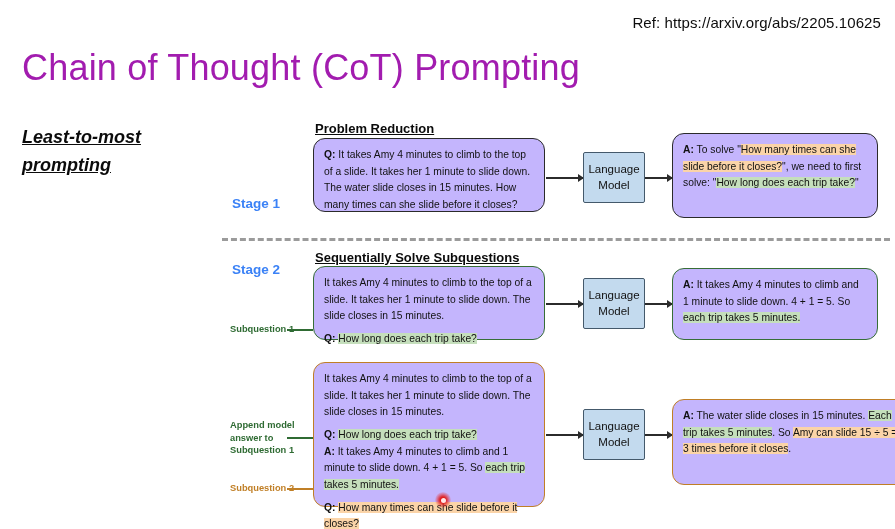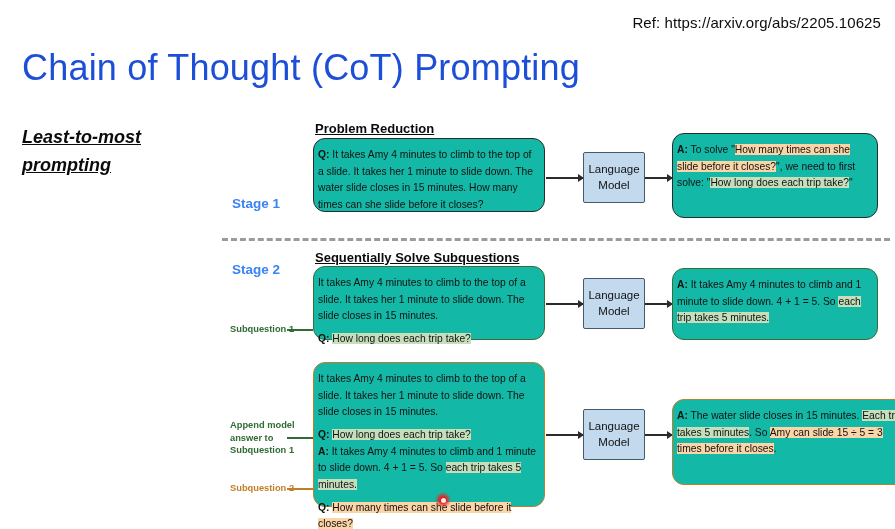--- a/index.html
+++ b/index.html
@@ -30,7 +30,7 @@
     left: 22px;
     font-size: 36px;
     font-weight: 400;
-    color: #1d4ed8;
+    color: #a21caf;
     letter-spacing: .2px;
     white-space: nowrap;
   }

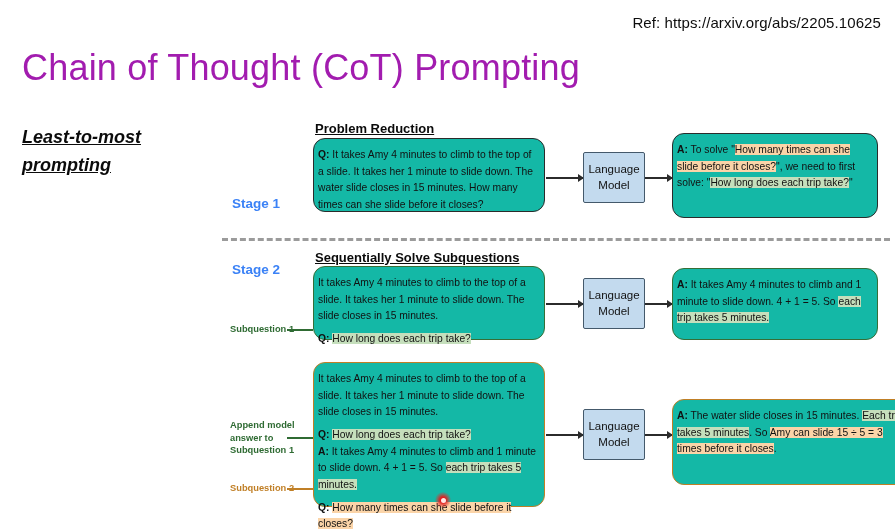--- a/index.html
+++ b/index.html
@@ -85,13 +85,13 @@
   
   .box {
     position: absolute;
-    background: #14b8a6;
+    background: #c4b5fd;
     border: 1.6px solid #2b2b2b;
     border-radius: 12px;
     font-size: 10.3px;
     line-height: 1.62;
     color: #111;
-    padding: 8px 4px;
+    padding: 8px 10px;
   }
   .box.green  { border-color: #376e37; }
   .box.orange { border-color: #c07f26; }

